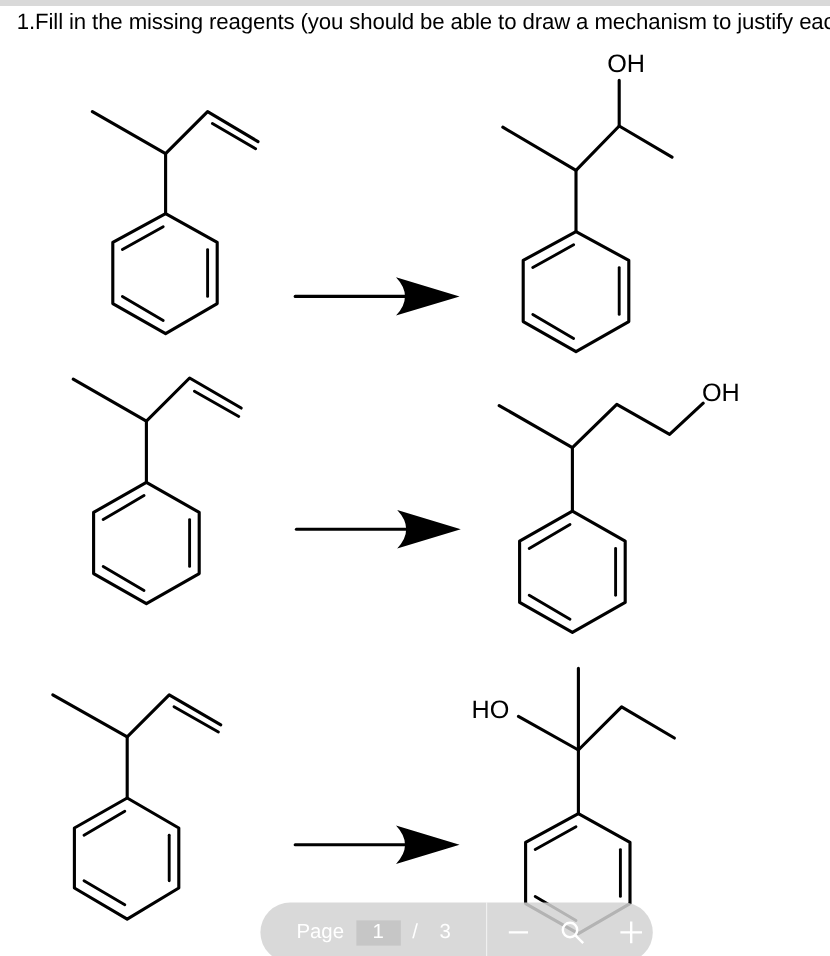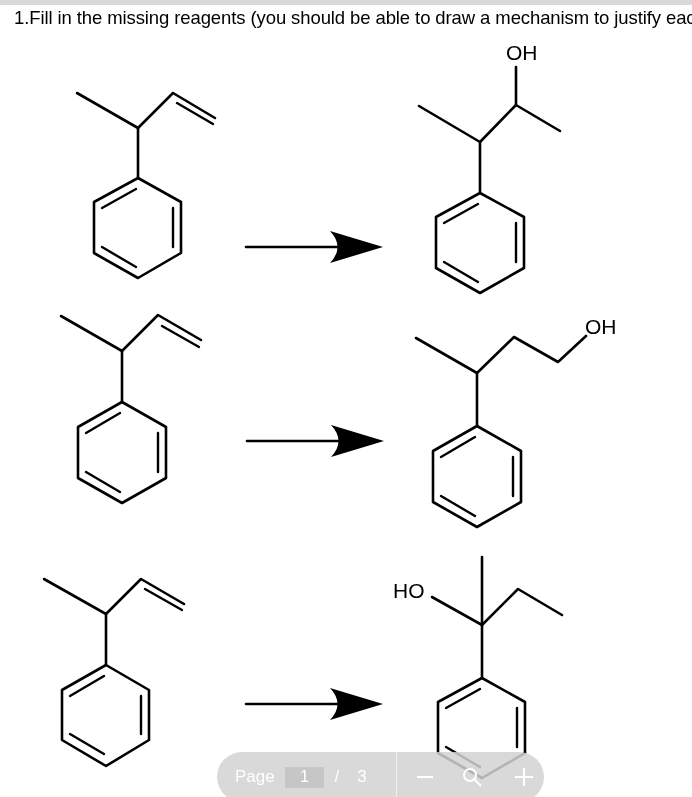--- a/index.html
+++ b/index.html
@@ -11,7 +11,7 @@
   .lbl { font-family:"Liberation Sans", sans-serif; font-size:21px; fill:#000; }
   .pager { position:absolute; left:217px; top:752px; width:327px; height:50px; background:rgba(210,210,210,0.85);
            border-radius:25px; display:flex; align-items:center; color:#ffffff; font-size:17px; }
-  .pager .page-label { margin-left:18px; }
+  .pager .page-label { margin-left:30px; }
   .pager .page-input { margin-left:10px; width:40px; height:21px; background:rgba(195,195,195,0.9); display:flex;
                        align-items:center; justify-content:center; color:#fff; }
   .pager .sep { margin-left:10px; }

